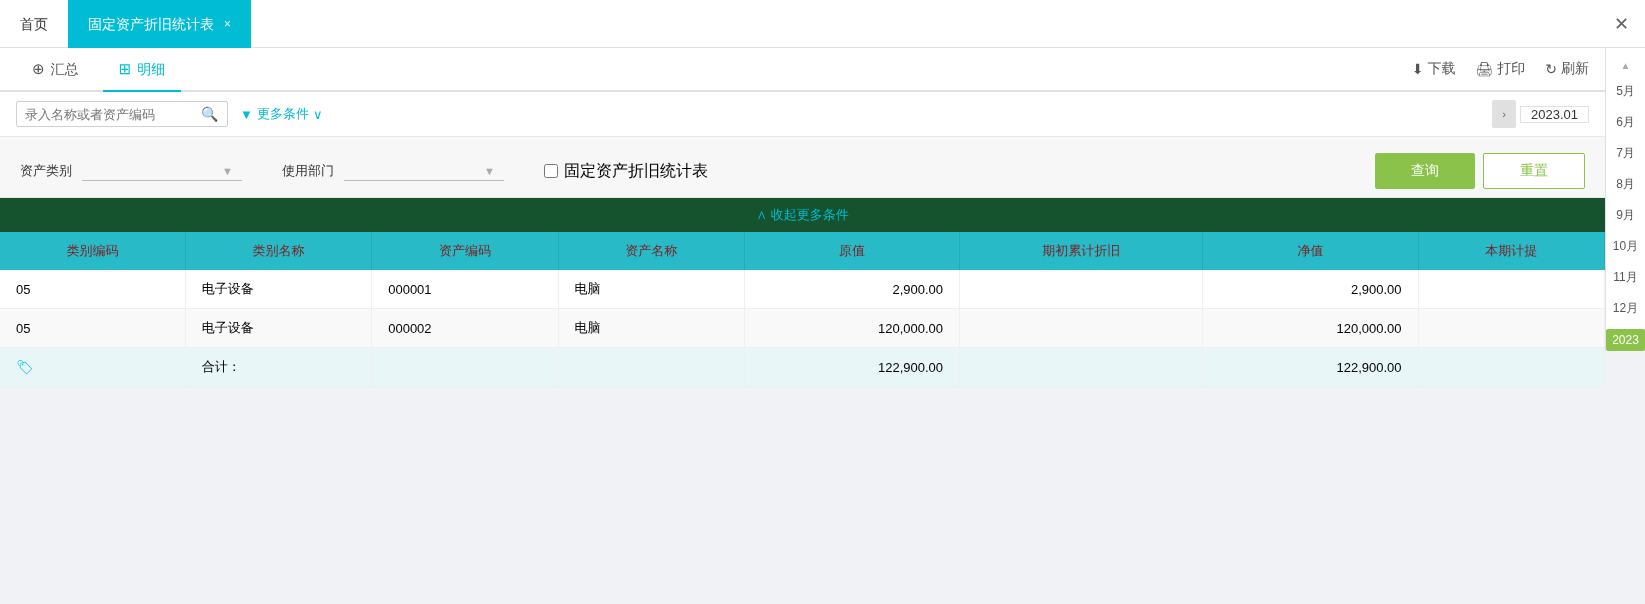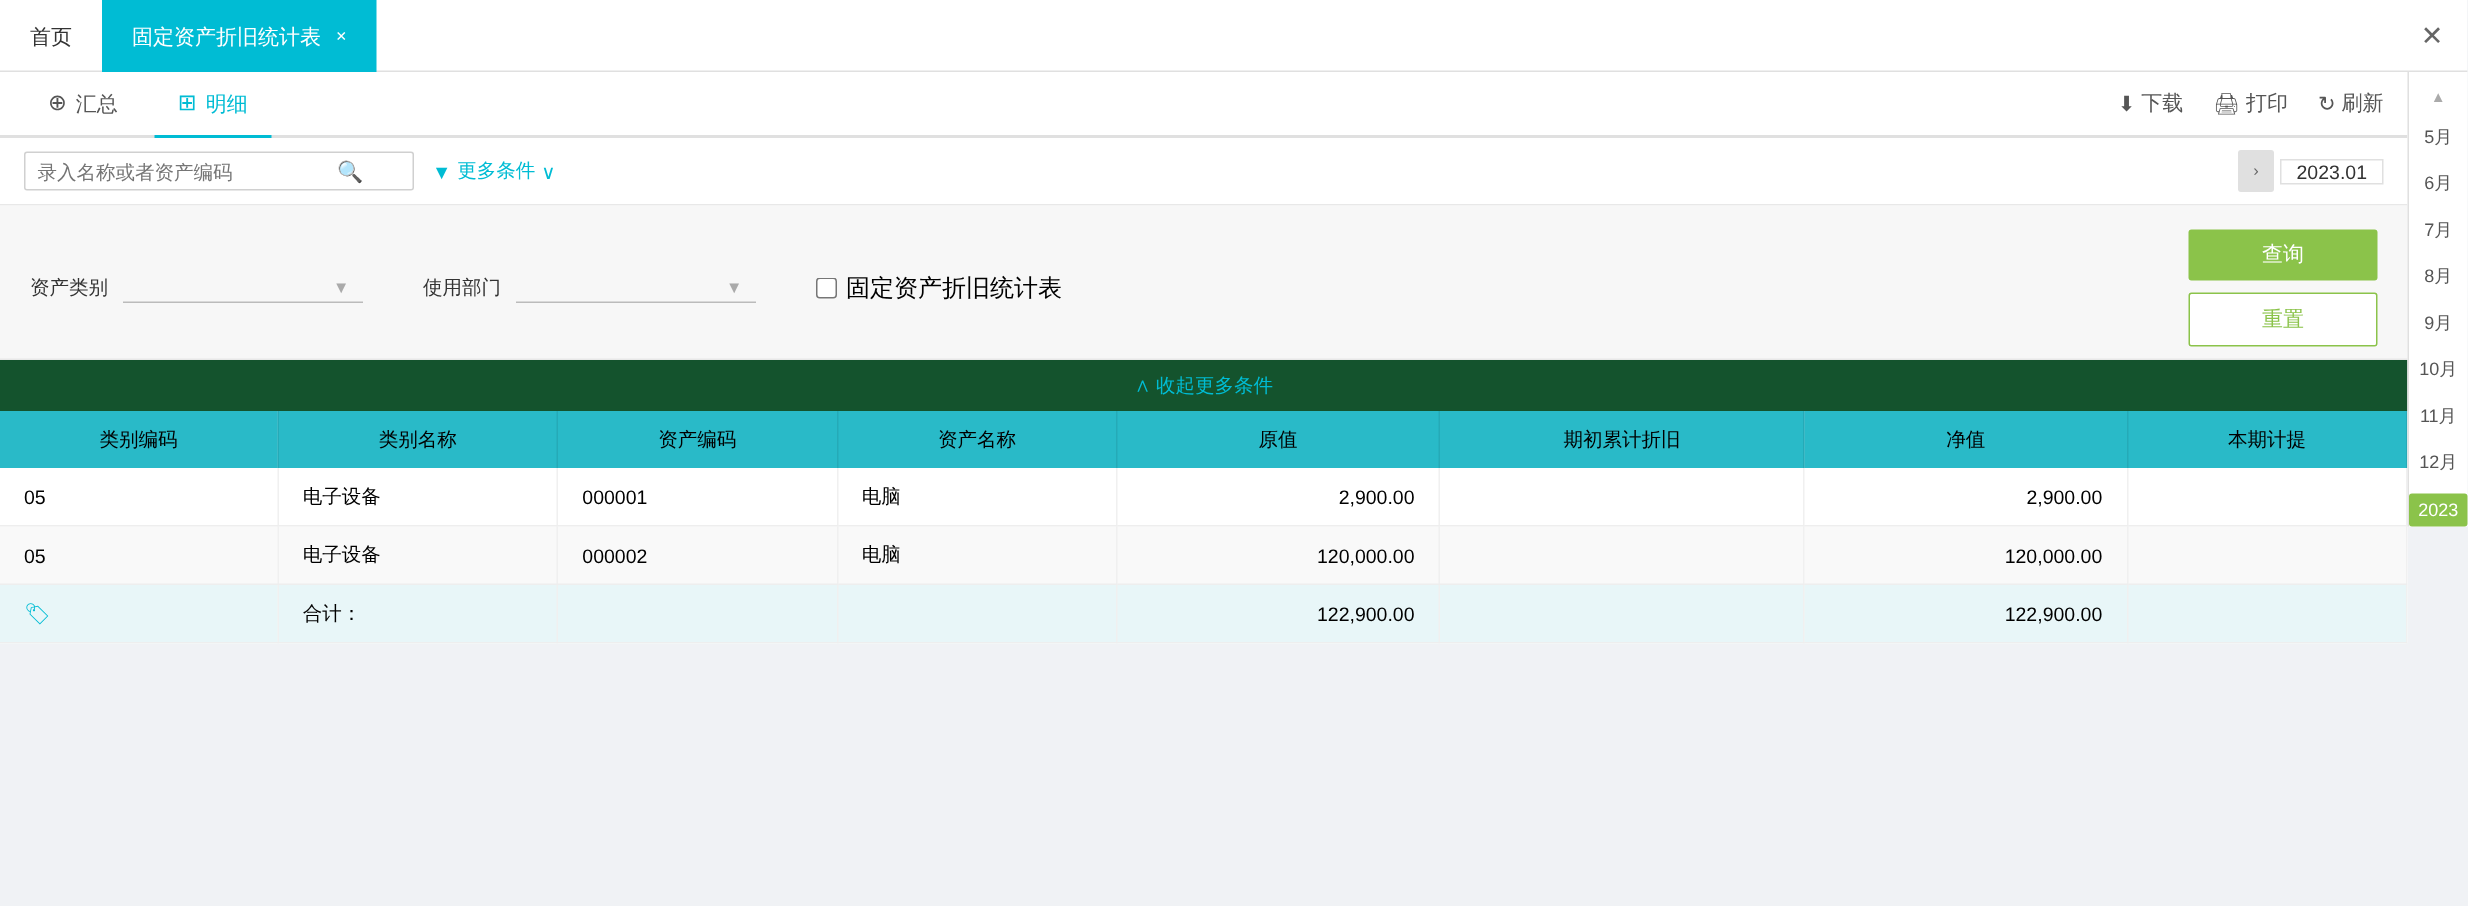--- a/index.html
+++ b/index.html
@@ -75,7 +75,7 @@
     .search-input-wrap {
       display: flex; align-items: center;
       border: 1px solid #d0d0d0; border-radius: 2px;
-      padding: 4px 8px; width: 260px; background: #fff;
+      padding: 4px 8px; width: 212px; background: #fff;
     }
     .search-input-wrap input {
       border: none; outline: none; font-size: 13px; color: #999; width: 200px; background: transparent;

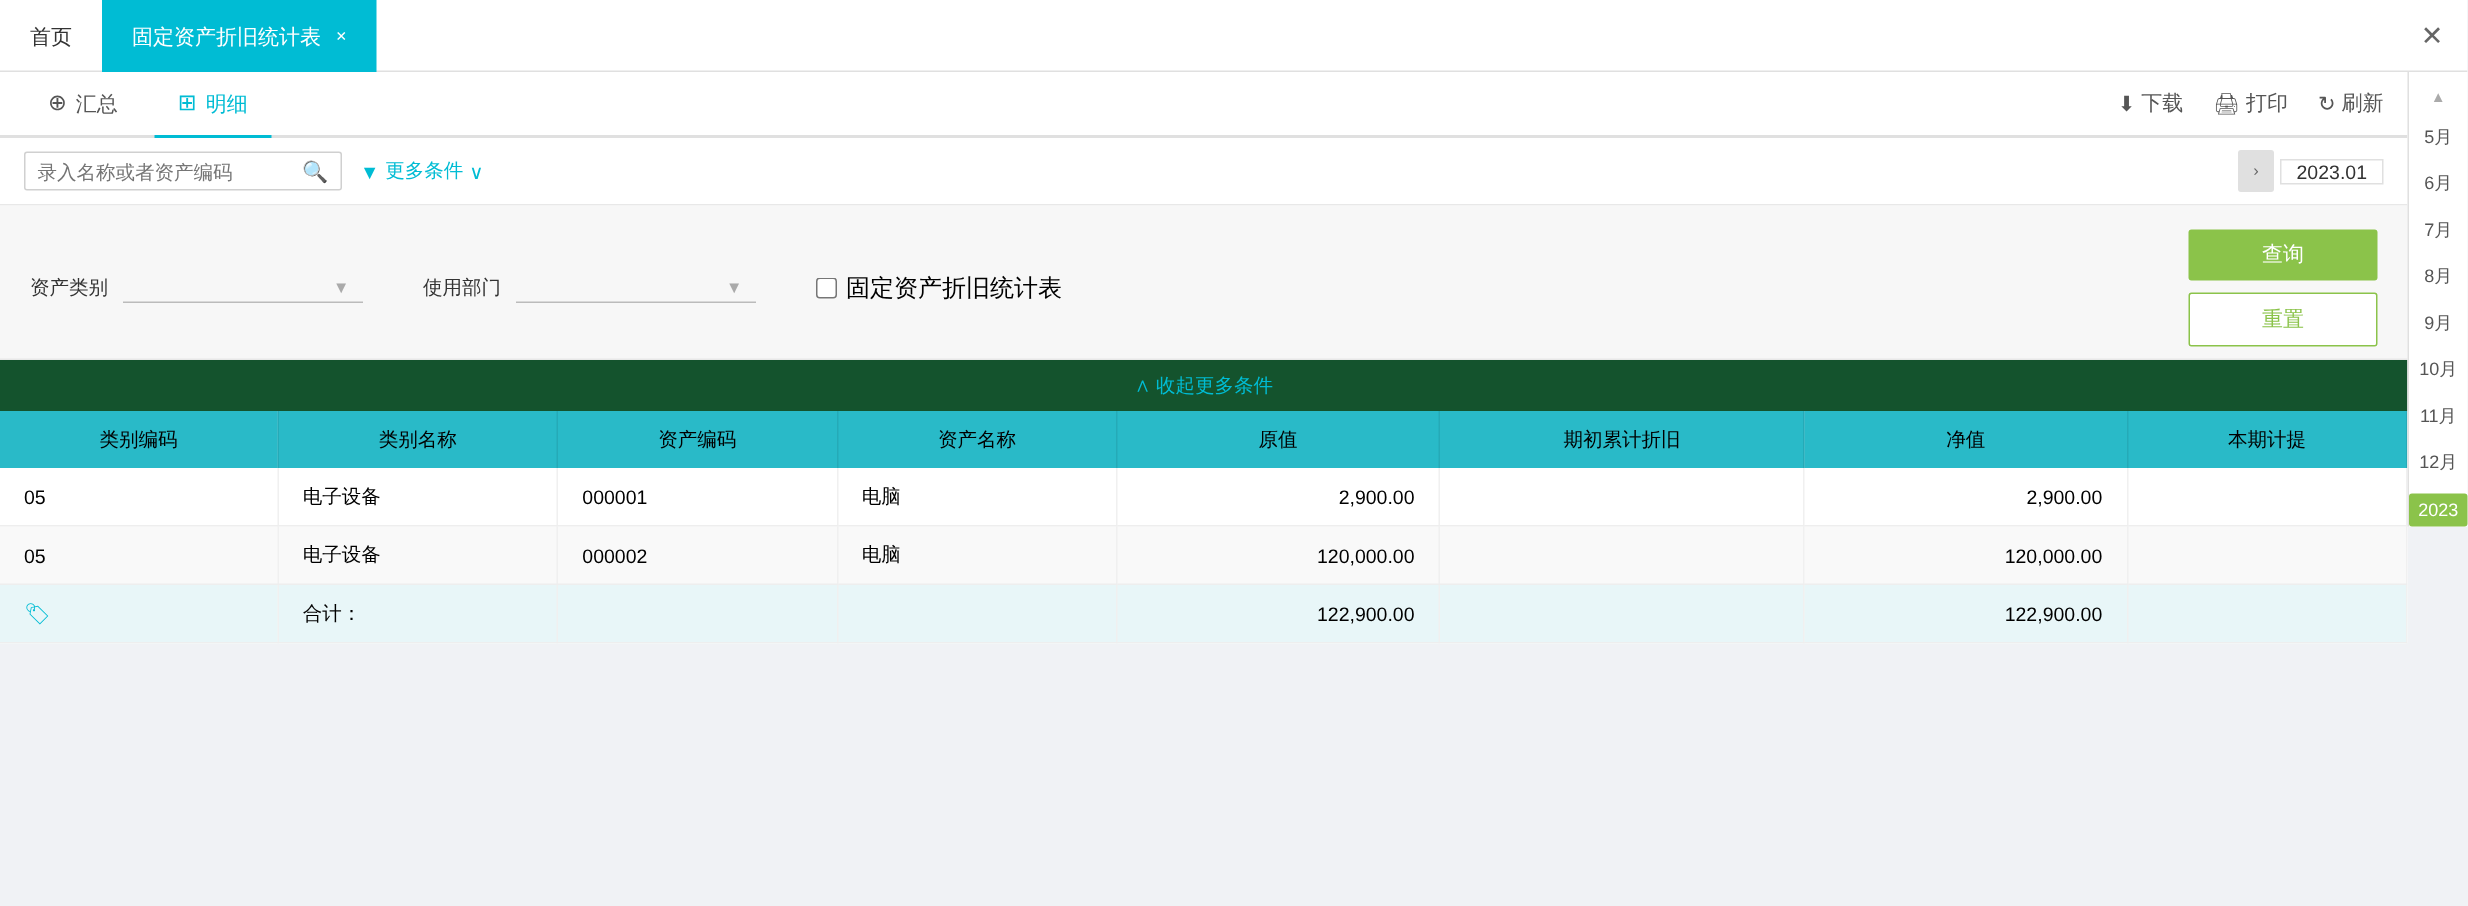--- a/index.html
+++ b/index.html
@@ -110,7 +110,7 @@
     .checkbox-item { display: flex; align-items: center; gap: 6px; }
     .checkbox-item input[type=checkbox] { width: 14px; height: 14px; }
     .adv-filter-buttons {
-      display: flex; flex-direction: column; gap: 8px; margin-left: auto;
+      display: flex; flex-direction: row; gap: 8px; margin-left: auto;
     }
     .btn-query {
       background: #8bc34a; color: #fff; border: none;

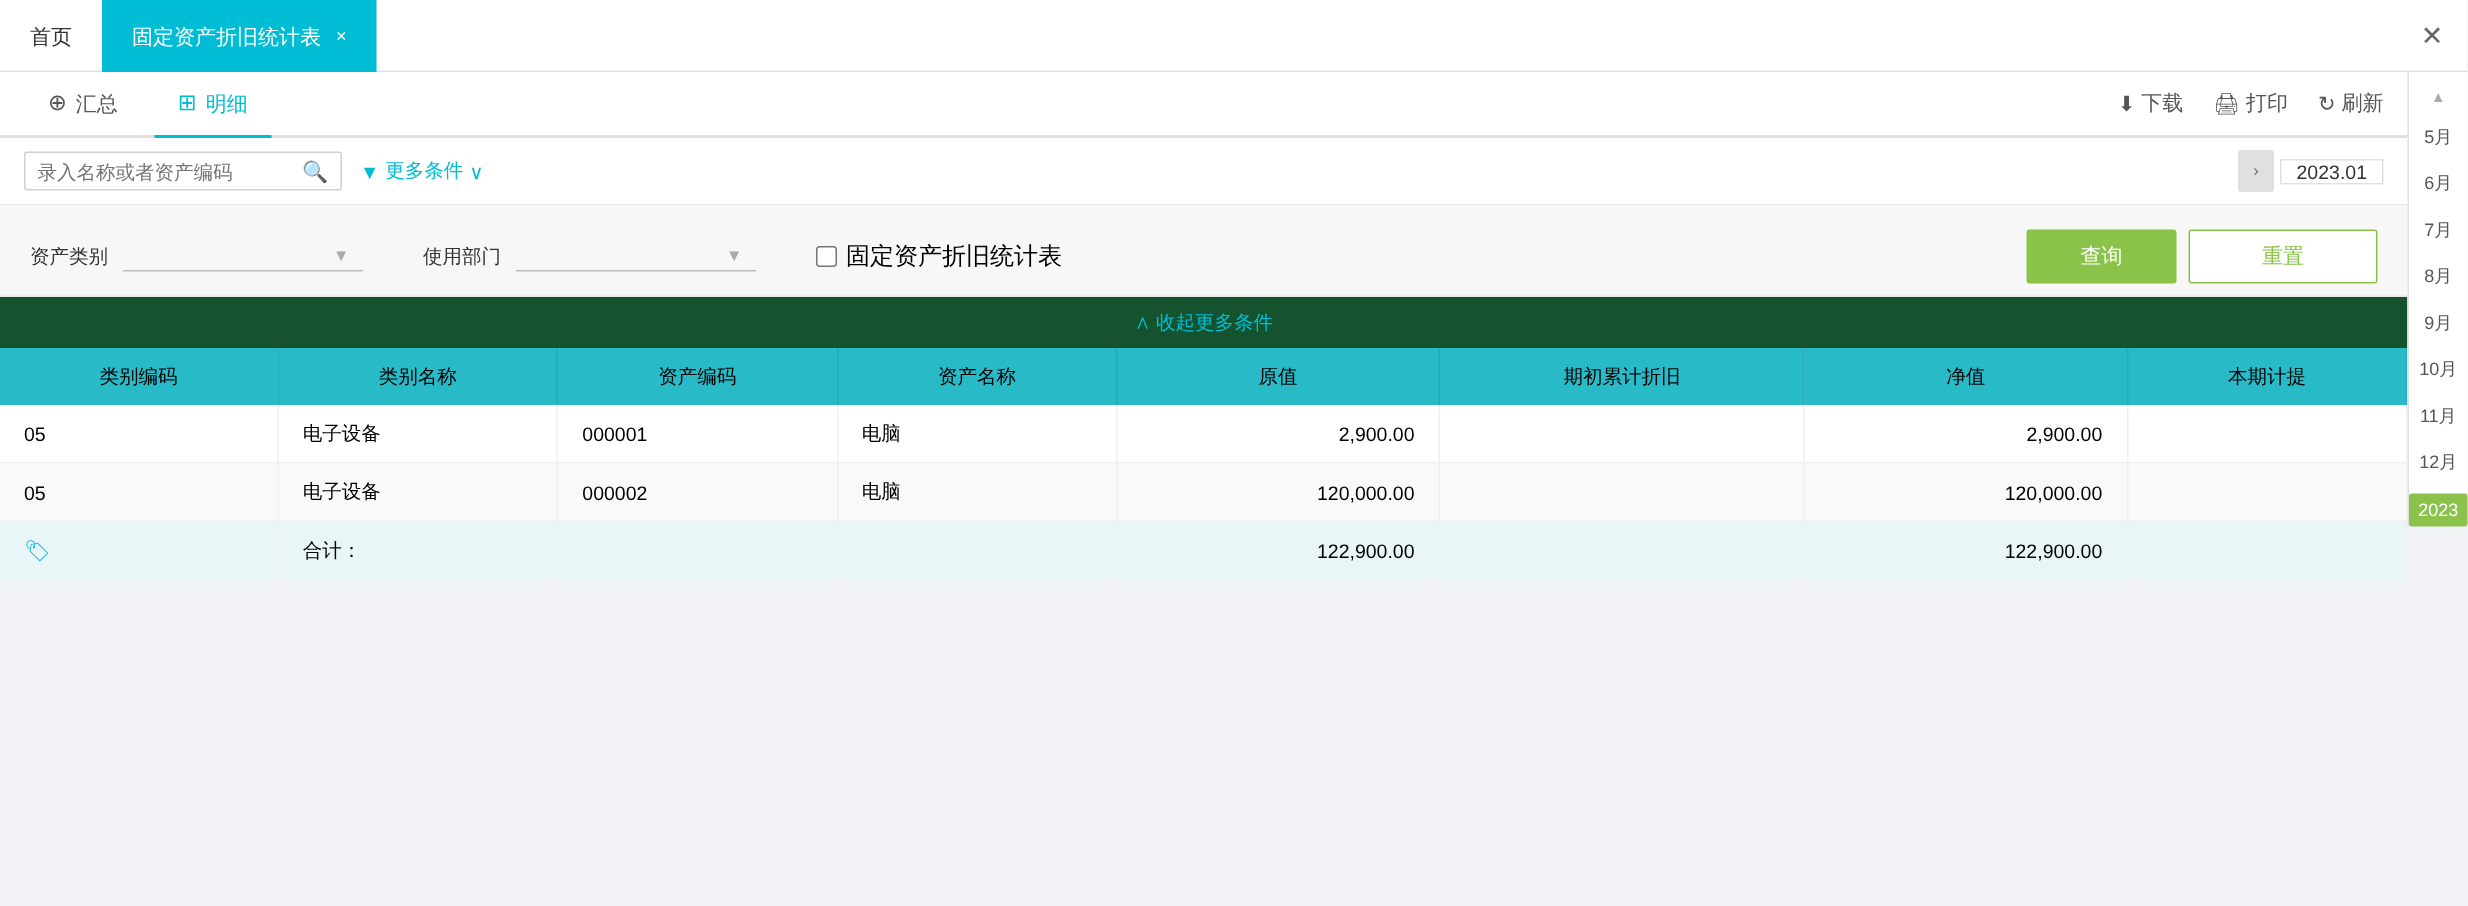--- a/index.html
+++ b/index.html
@@ -118,7 +118,7 @@
     }
     .btn-reset {
       background: #fff; color: #8bc34a; border: 1px solid #8bc34a;
-      padding: 8px 48px; font-size: 14px; cursor: pointer; border-radius: 2px;
+      padding: 8px 36px; font-size: 14px; cursor: pointer; border-radius: 2px;
     }
     .collapse-bar {
       text-align: center; padding: 8px 0;

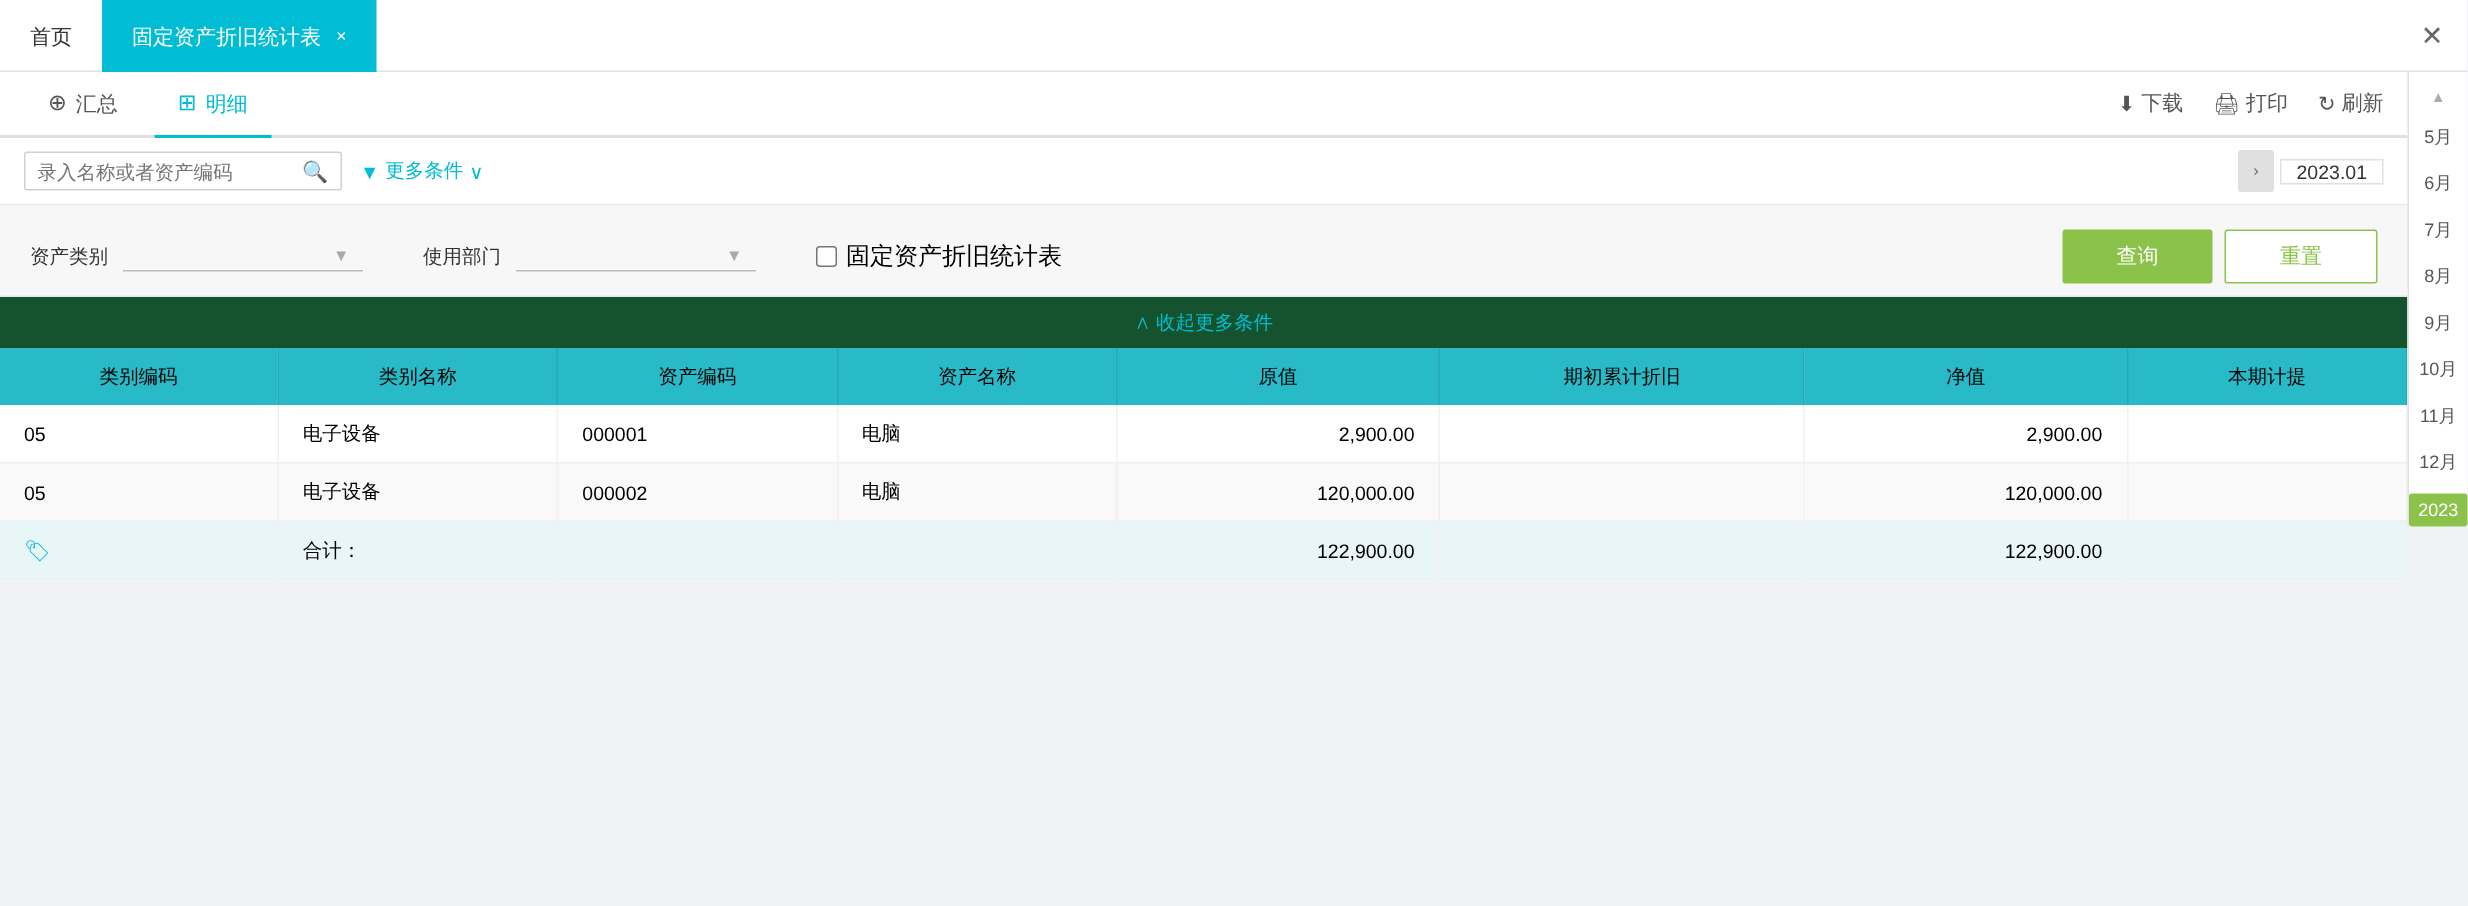--- a/index.html
+++ b/index.html
@@ -134,7 +134,7 @@
       width: 100%; border-collapse: collapse; font-size: 13px;
     }
     thead tr {
-      background: #29bac8; color: #000000;
+      background: #29bac8; color: #7f1d1d;
     }
     thead th {
       padding: 10px 16px; text-align: center; font-weight: normal; border-right: 1px solid #25aab7;

